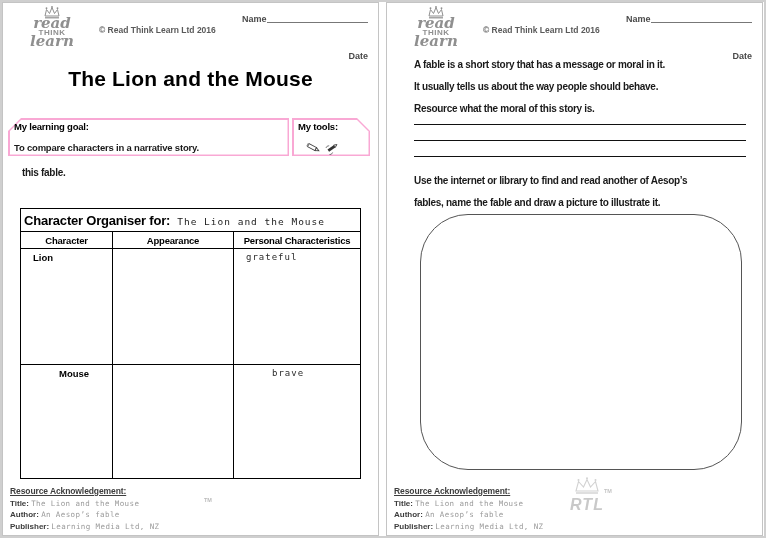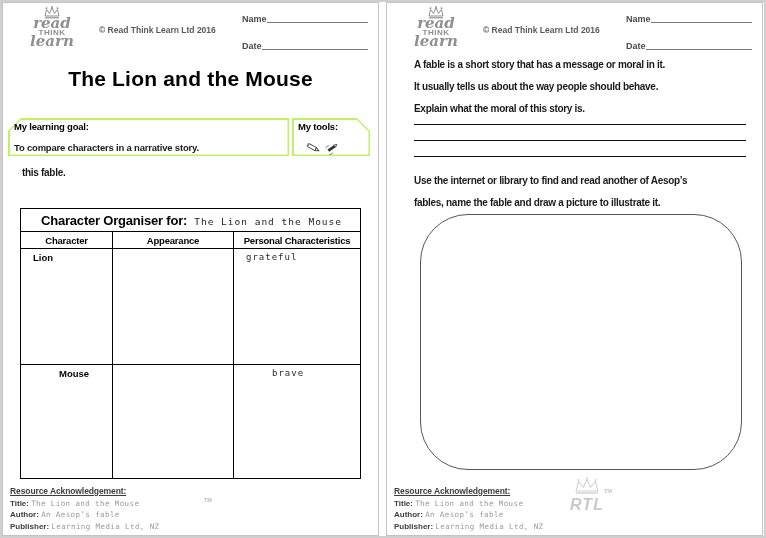--- a/index.html
+++ b/index.html
@@ -17,7 +17,7 @@
   .field .flabel{font-size:9px;font-weight:bold;color:#4a4a4a;}
   .field .fline{flex:1;border-bottom:1px solid #777;margin-bottom:1px;}
   .f-name{top:9px;height:12px;text-align:right;}
-  .f-date{top:36px;height:12px;}
+  .f-date{top:48px;height:12px;flex-direction:column;}
 
   
   .lp-title{position:absolute;left:0;top:64px;width:100%;margin:0;text-align:center;

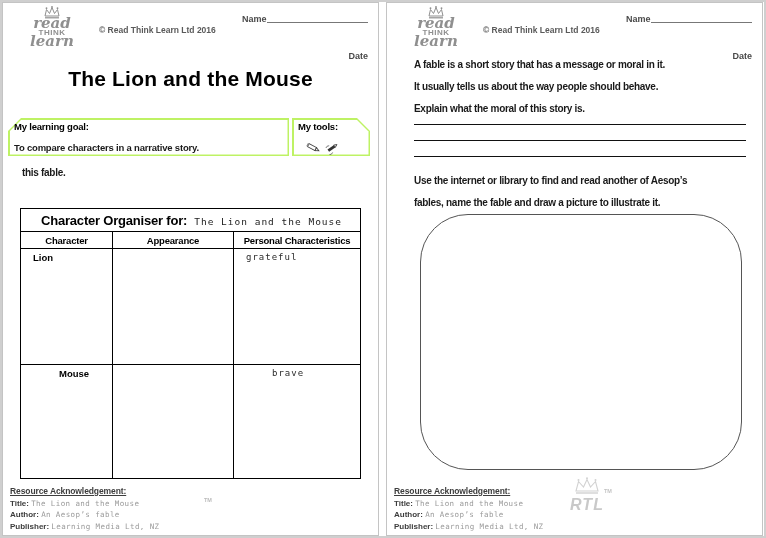--- a/index.html
+++ b/index.html
@@ -199,7 +199,7 @@
     <div class="rp-intro">
       <div class="tline">A fable is a short story that has a message or moral in it.</div>
       <div class="tline">It usually tells us about the way people should behave.</div>
-      <div class="tline">Explain what the moral of this story is.</div>
+      <div class="tline">Resource what the moral of this story is.</div>
     </div>
 
     <div class="rule l1"></div>

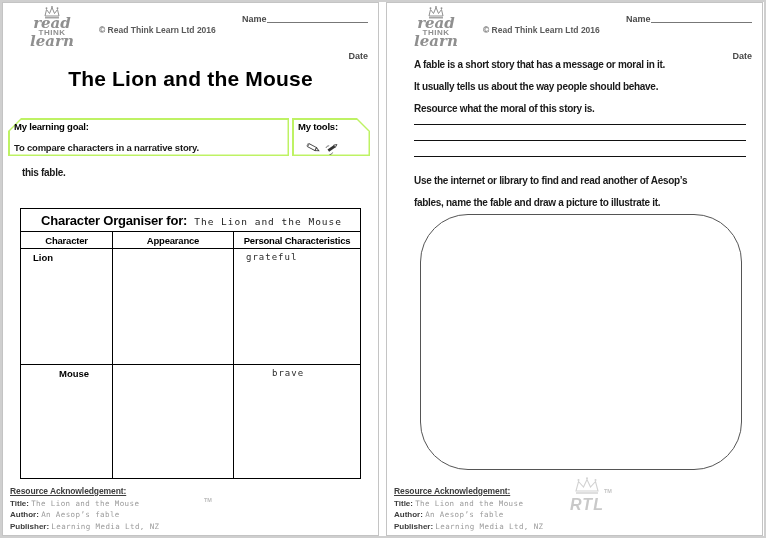--- a/index.html
+++ b/index.html
@@ -22,7 +22,7 @@
   
   .lp-title{position:absolute;left:0;top:64px;width:100%;margin:0;text-align:center;
             font-size:21px;font-weight:800;color:#000;letter-spacing:.2px;}
-  .notch{position:absolute;background:#bef264;}
+  .notch{position:absolute;background:#f9a8d4;}
   .notch .inner{position:absolute;inset:1.5px;background:#fff;}
   .notch.tl{clip-path:polygon(13px 0,100% 0,100% 100%,0 100%,0 13px);}
   .notch.tl .inner{clip-path:polygon(12px 0,100% 0,100% 100%,0 100%,0 12px);}

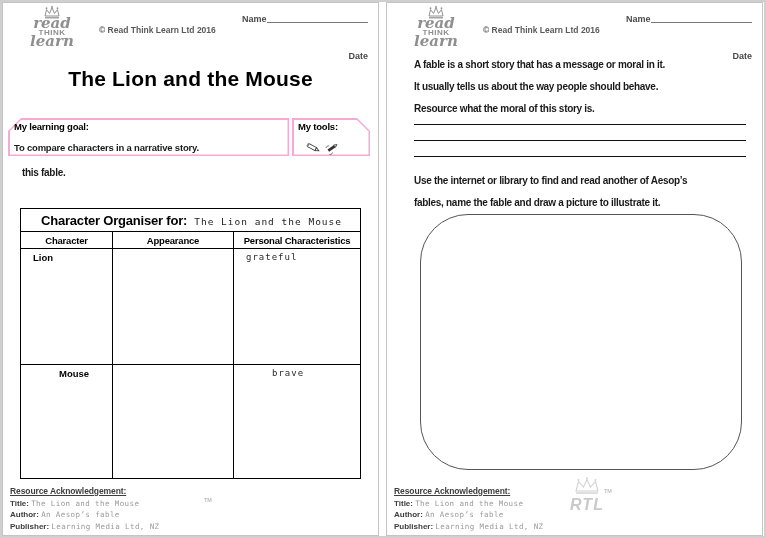--- a/index.html
+++ b/index.html
@@ -39,7 +39,7 @@
 
   .organiser{position:absolute;left:17px;top:205px;width:340px;border-collapse:collapse;table-layout:fixed;}
   .organiser,.organiser td,.organiser th{border:1.4px solid #000;}
-  .organiser .cap td{height:22px;padding:0 0 0 20px;}
+  .organiser .cap td{height:22px;padding:0 0 0 3px;}
   .cap-label{font-size:13px;font-weight:bold;color:#000;letter-spacing:-.2px;}
   .cap-title{font-family:"DejaVu Sans Mono",monospace;font-size:9.5px;color:#222;letter-spacing:1px;margin-left:7px;}
   .organiser .cols th{height:16px;font-size:9.5px;font-weight:bold;color:#000;text-align:center;padding:0;letter-spacing:-.2px;}

